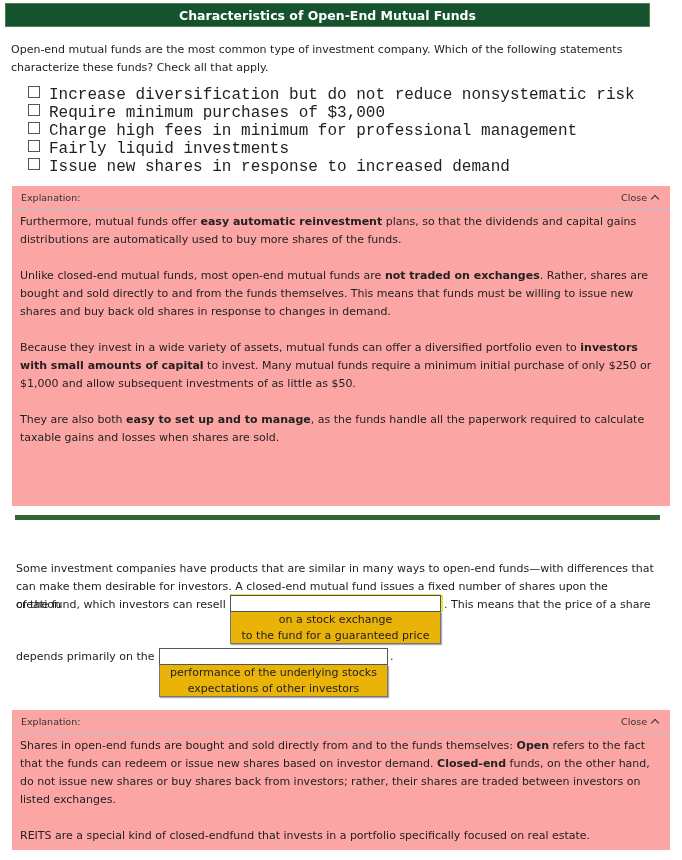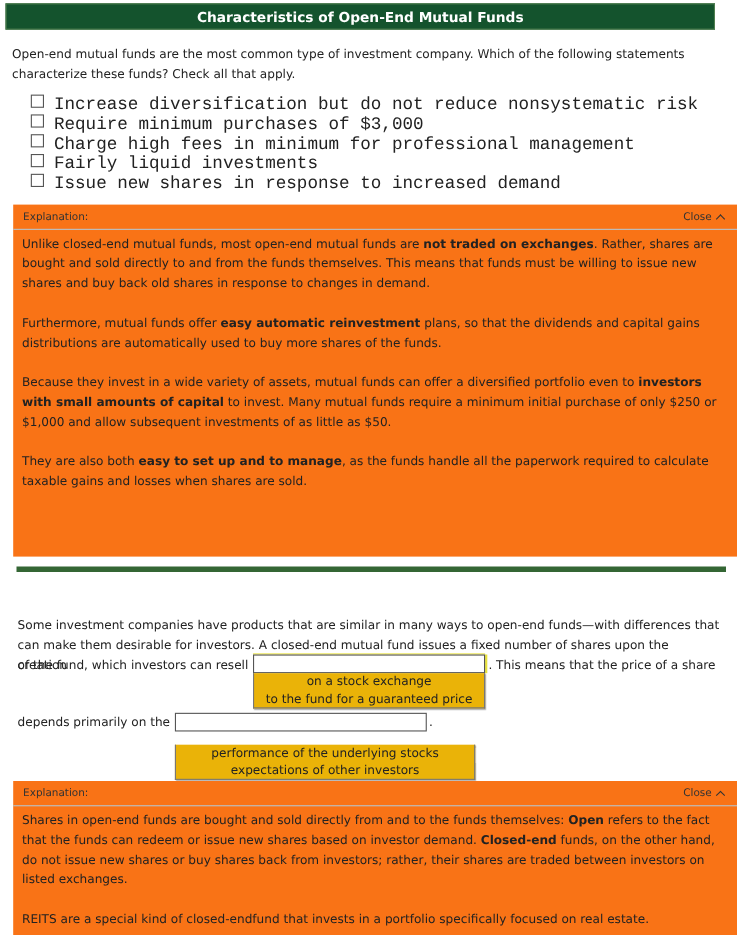--- a/index.html
+++ b/index.html
@@ -9,7 +9,7 @@
   .choices { position: absolute; left: 28px; top: 86px; }
   .choice { display: flex; height: 18px; font-size: 16px; font-family: Liberation Mono, monospace; }
   .cb { width: 10px; height: 10px; border: 1px solid #555; background: #fff; margin-right: 9px; flex-shrink: 0; }
-  .expl { position: absolute; left: 12px; background: #f97316; box-sizing: border-box; }
+  .expl { position: absolute; left: 12px; background: #fca5a5; box-sizing: border-box; }
   .expl-head { height: 22px; border-bottom: 1px solid #b8c2c8; display: flex; justify-content: space-between; align-items: center; padding: 0 12px 0 9px; font-size: 9.5px; color: #333; }
   .close { display: flex; align-items: center; gap: 5px; cursor: pointer; }
   .chev { display: inline-block; width: 5px; height: 5px; border-left: 1.3px solid #333; border-top: 1.3px solid #333; transform: rotate(45deg); margin-top: 3px; }

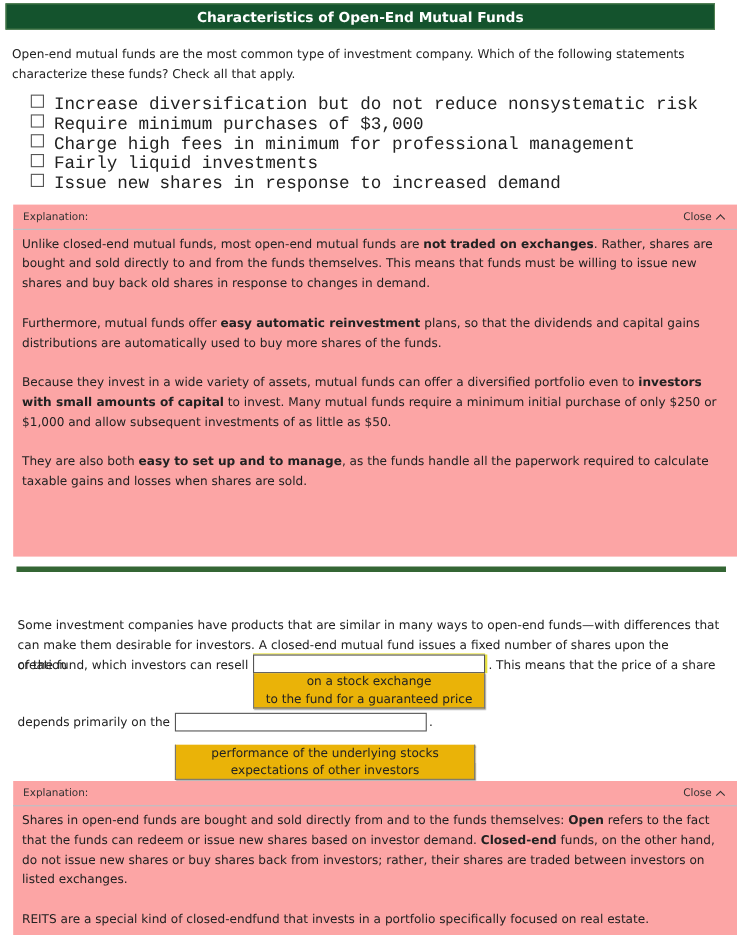--- a/index.html
+++ b/index.html
@@ -63,8 +63,8 @@
       </span>
   </div>
   <div class="expl-body">
+    <p><span>Furthermore, mutual funds offer </span><b>easy automatic reinvestment</b><span> plans, so that the dividends and capital gains distributions are automatically used to buy more shares of the funds.</span></p>
     <p><span>Unlike closed-end mutual funds, most open-end mutual funds are </span><b>not traded on exchanges</b><span>. Rather, shares are bought and sold directly to and from the funds themselves. This means that funds must be willing to issue new shares and buy back old shares in response to changes in demand.</span></p>
-    <p><span>Furthermore, mutual funds offer </span><b>easy automatic reinvestment</b><span> plans, so that the dividends and capital gains distributions are automatically used to buy more shares of the funds.</span></p>
     <p><span>Because they invest in a wide variety of assets, mutual funds can offer a diversified portfolio even to </span><b>investors with small amounts of capital</b><span> to invest. Many mutual funds require a minimum initial purchase of only $250 or $1,000 and allow subsequent investments of as little as $50.</span></p>
     <p><span>They are also both </span><b>easy to set up and to manage</b><span>, as the funds handle all the paperwork required to calculate taxable gains and losses when shares are sold.</span></p>
   </div>

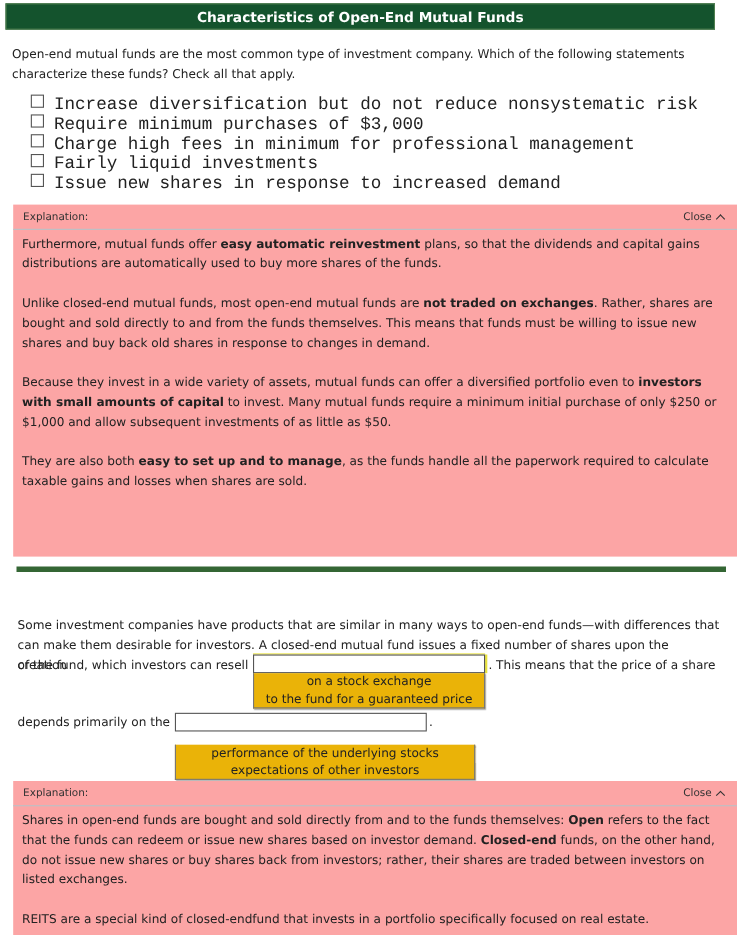--- a/index.html
+++ b/index.html
@@ -86,7 +86,7 @@
 
 <div class="txt" style="left:16px; top:648px; line-height:18px;">depends primarily on the</div>
 <div class="dd" style="left:159px; top:648px; width:229px; height:17px;"></div>
-<div class="opts" style="left:159px; top:665px; width:273px; height:32px;margin-top:12px;">
+<div class="opts" style="left:159px; top:665px; width:229px; height:32px;">
   <div class="opt">performance of the underlying stocks</div>
   <div class="opt">expectations of other investors</div>
 </div>

